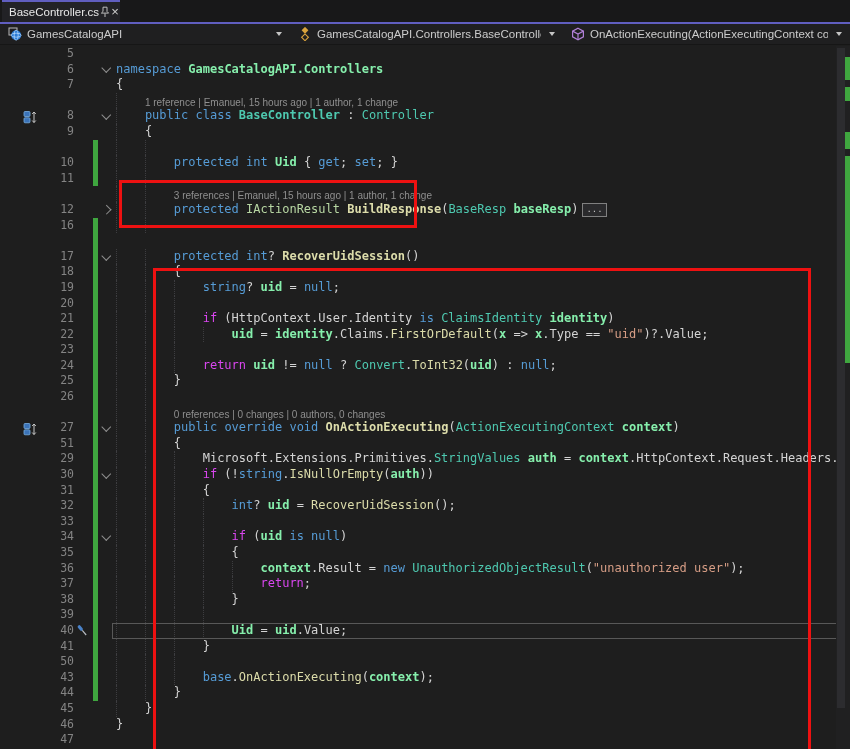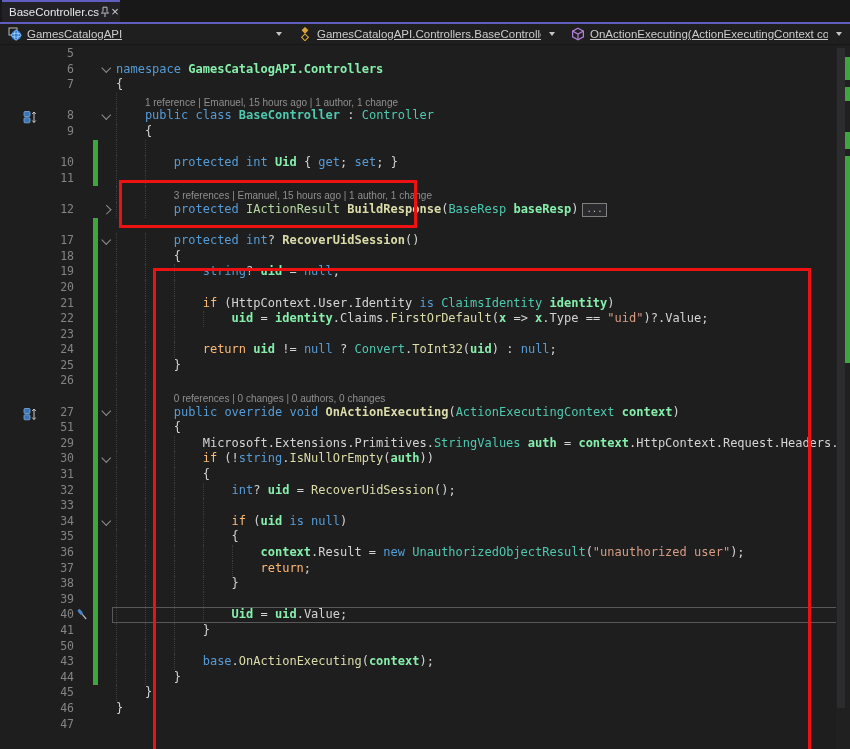--- a/index.html
+++ b/index.html
@@ -28,7 +28,7 @@
   .crumb1{width:290px;}
   .crumb2{width:273px;}
   .crumb3{flex:1;}
-  .crumb .lbl{margin-right:8px;text-decoration:underline;}
+  .crumb .lbl{margin-right:8px;}
 
   
   #editor{position:absolute;left:0;top:46px;width:850px;bottom:0;background:#1e1e1e;

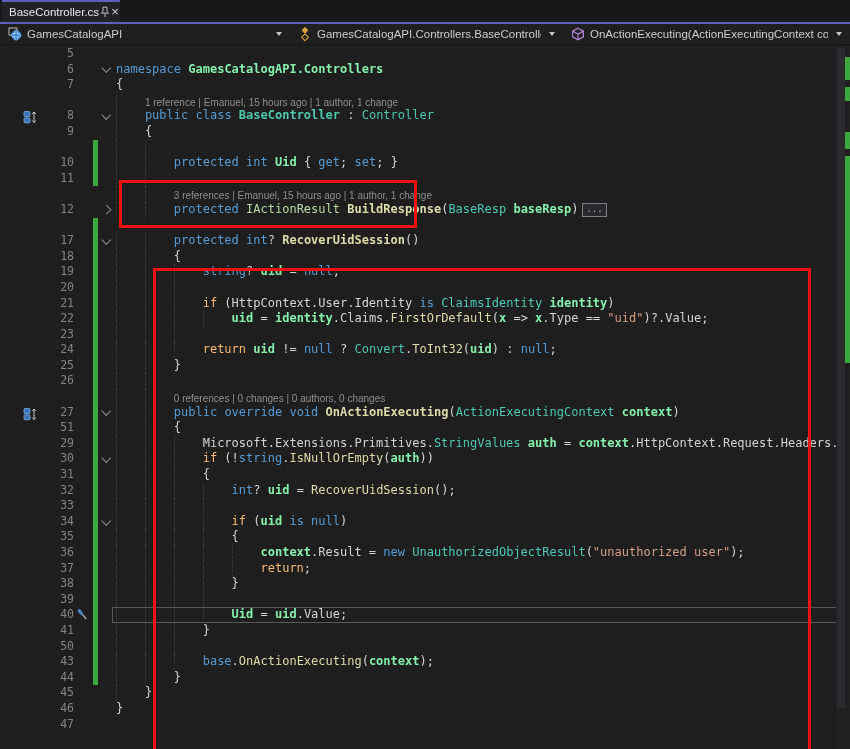--- a/index.html
+++ b/index.html
@@ -230,6 +230,14 @@
         </div>
         <div class="row">
           <div class="m-icons"></div>
+          <div class="m-num">16</div>
+          <div class="m-quick"></div>
+          <div class="m-chg on"></div>
+          <div class="m-fold"></div>
+          <div class="codearea" style="padding-left: 8ch;"><span class="guide" style="left: 0ch;"></span><span class="guide" style="left: 4ch;"></span></div>
+        </div>
+        <div class="row">
+          <div class="m-icons"></div>
           <div class="m-num"></div>
           <div class="m-quick"></div>
           <div class="m-chg on"></div>

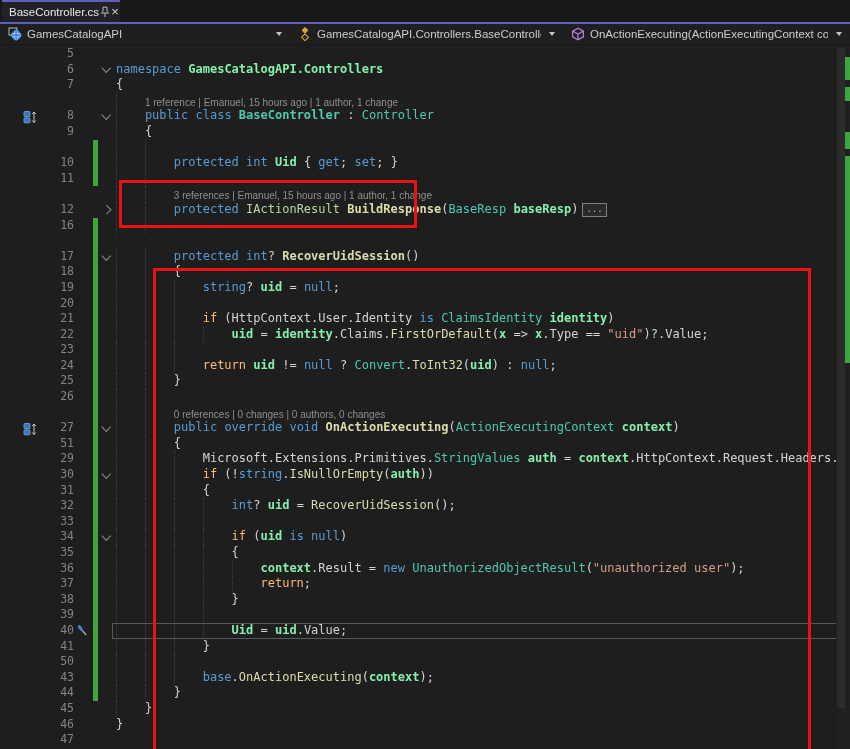--- a/index.html
+++ b/index.html
@@ -57,7 +57,7 @@
   .row.cur::after{content:"";position:absolute;left:112px;right:1px;top:0;height:calc(var(--rh) - 2px);
         border:1px solid #585858;pointer-events:none;}
 
-  .tk-kw{color:#569CD6}.tk-ctl{color:#fdba74}.tk-typ{color:#4EC9B0}
+  .tk-kw{color:#569CD6}.tk-ctl{color:#d946ef}.tk-typ{color:#4EC9B0}
   .tk-tyb{color:#4EC9B0;font-weight:700}.tk-ifc{color:#B8D7A3}.tk-mth{color:#DCDCAA}
   .tk-mtb{color:#DCDCAA;font-weight:700}.tk-str{color:#D69D85}.tk-pln{color:#D4D4D4}
   .tk-wb{color:#86efac;font-weight:700}

